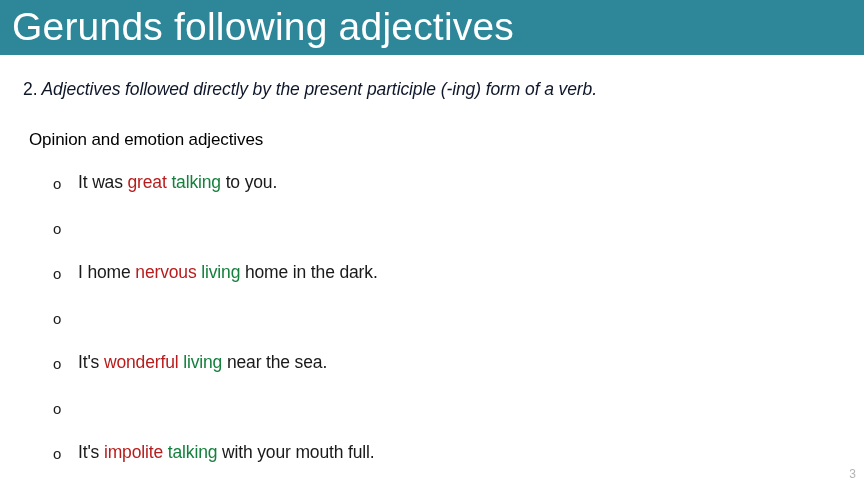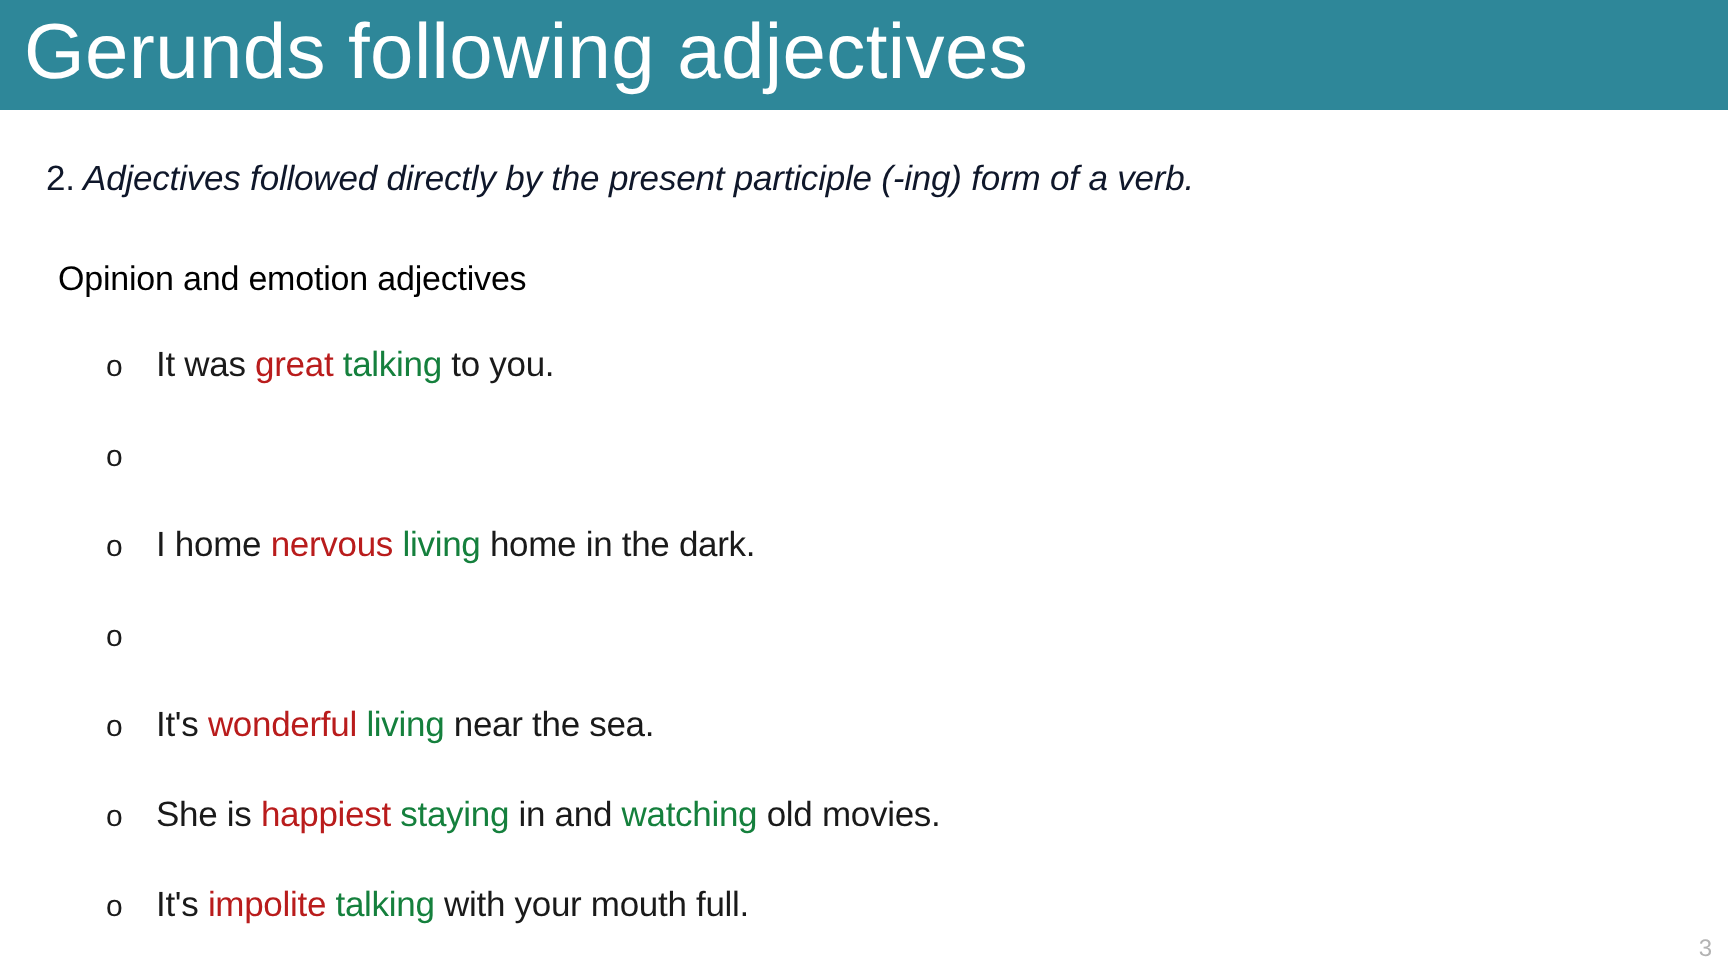--- a/index.html
+++ b/index.html
@@ -154,7 +154,6 @@
       </div>
       <div class="bullet-row">
         <span class="bullet-marker">o</span>
-        <span class="bullet-text"><span>She is </span><span class="adj">happiest</span><span> </span><span class="ger">staying</span><span> in and </span><span class="ger">watching</span><span> old movies.</span></span>
       </div>
       <div class="bullet-row">
         <span class="bullet-marker">o</span>

